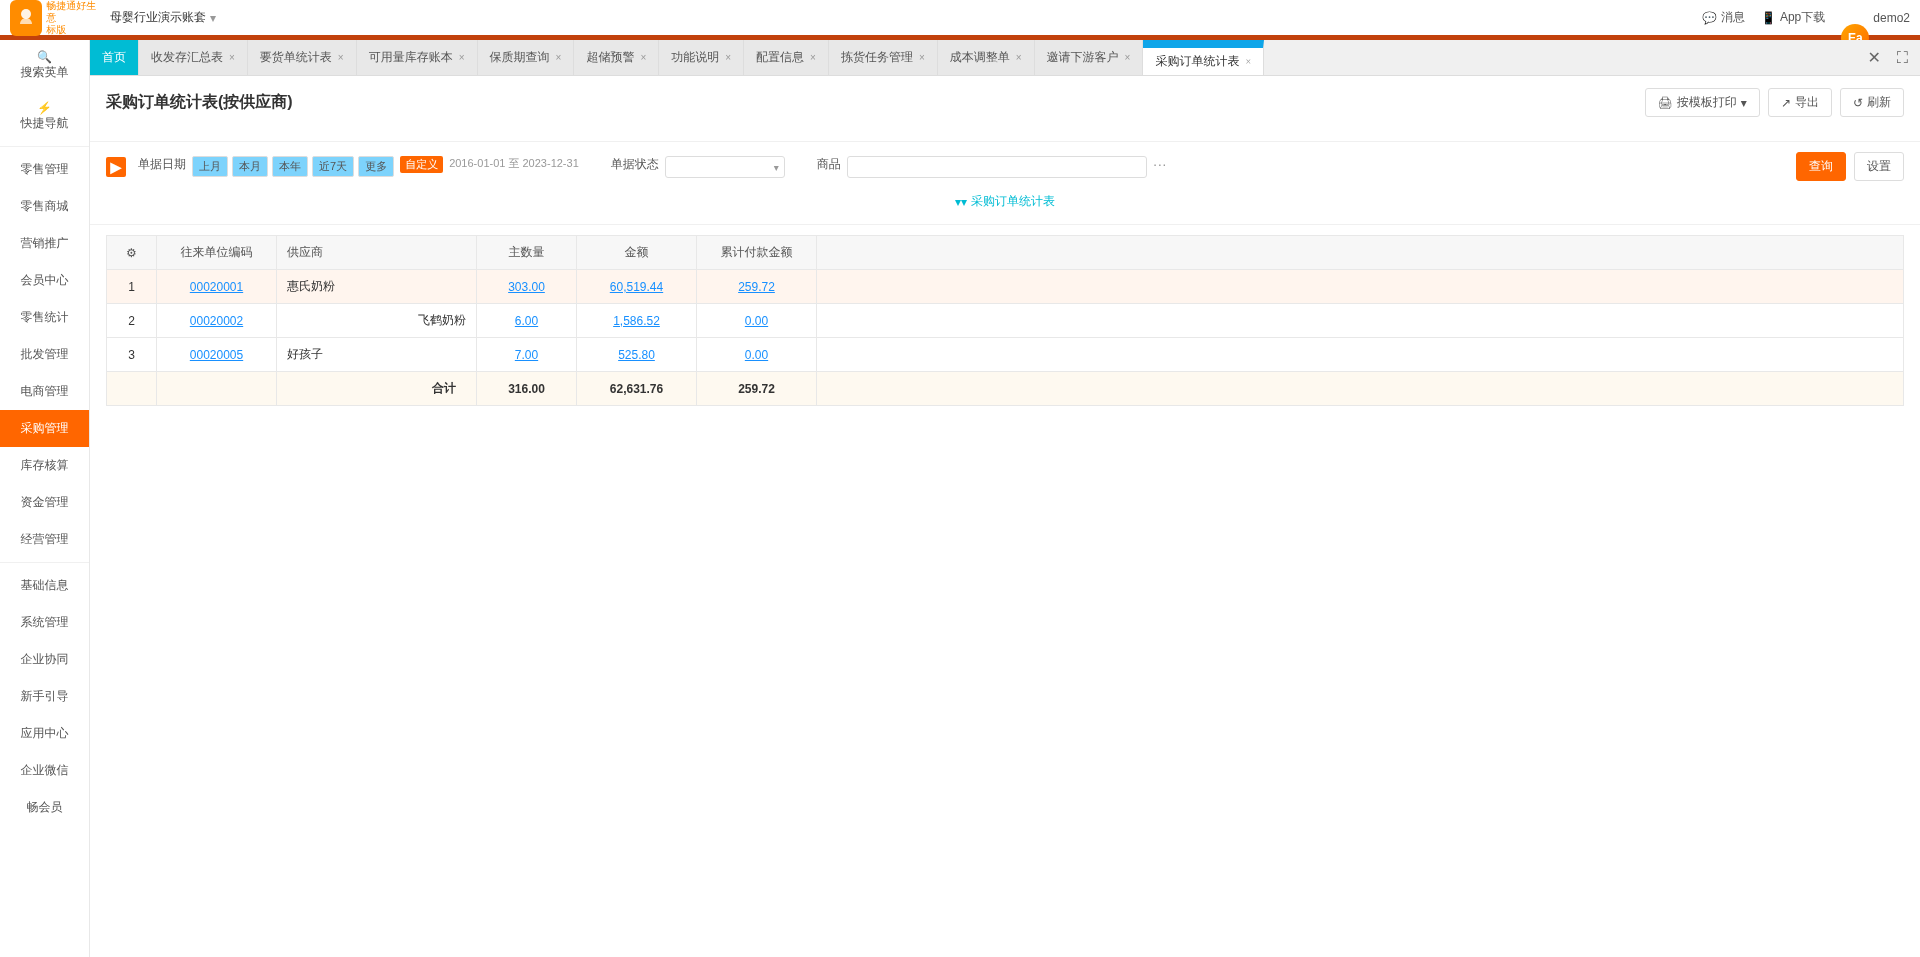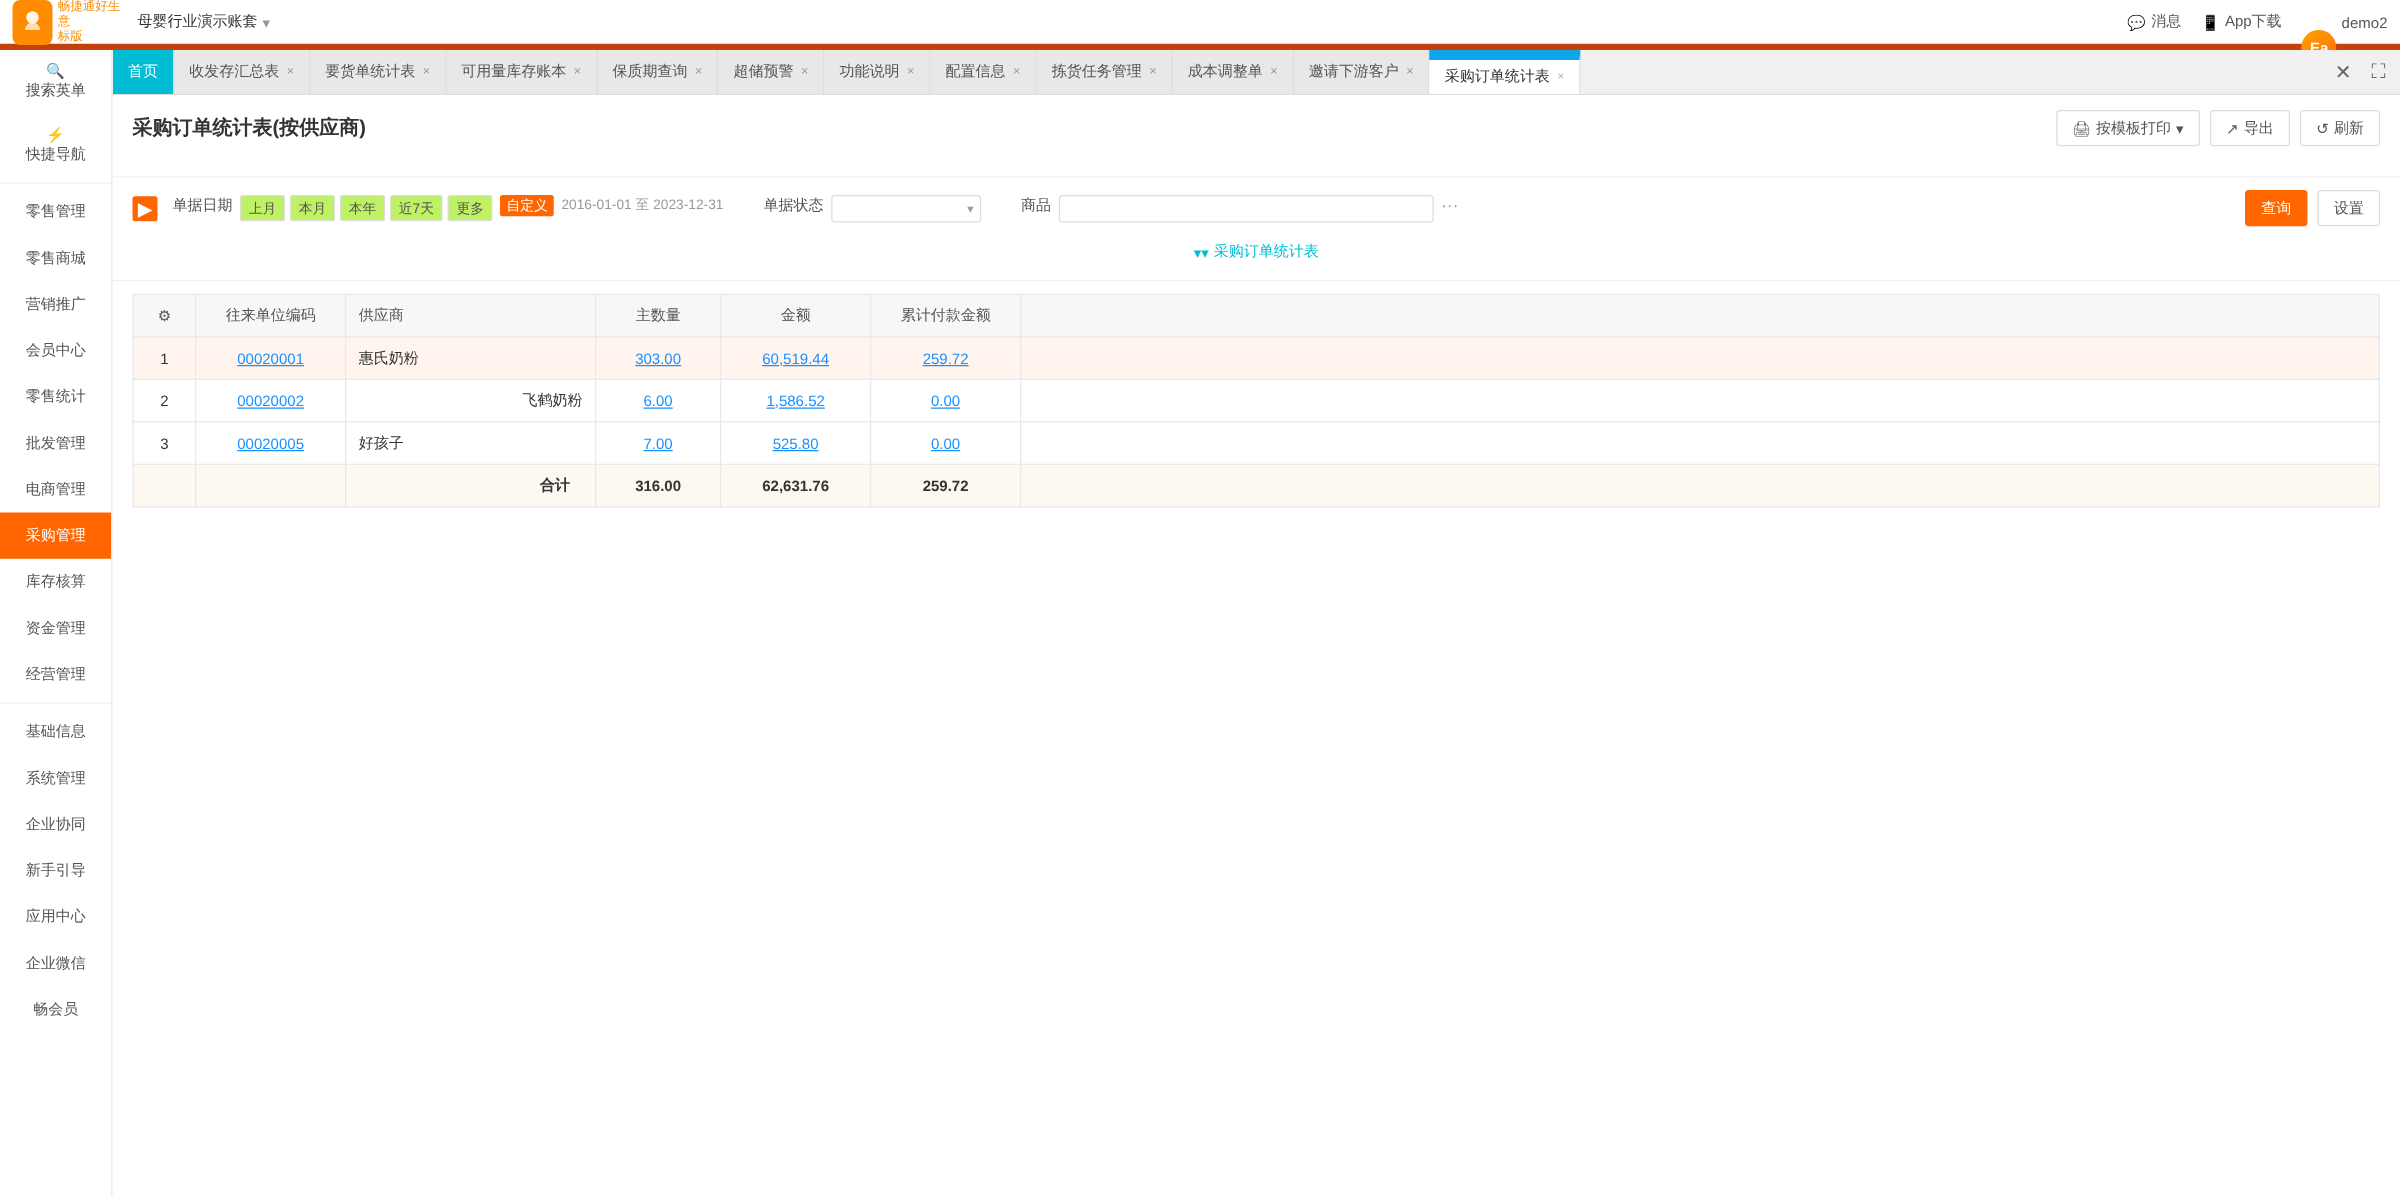--- a/index.html
+++ b/index.html
@@ -50,7 +50,7 @@
     .filter-item { display: flex; align-items: flex-start; gap: 6px; font-size: 12px; }
     .filter-label { color: #555; white-space: nowrap; }
     .date-shortcuts { display: flex; gap: 4px; }
-    .date-shortcut { padding: 2px 6px; border: 1px solid #ddd; border-radius: 2px; cursor: pointer; font-size: 11px; color: #555; background: #bef264; }
+    .date-shortcut { padding: 2px 6px; border: 1px solid #ddd; border-radius: 2px; cursor: pointer; font-size: 11px; color: #555; background: #7dd3fc; }
     .date-range { font-size: 11px; color: #999; }
     .custom-badge { background: #ff6600; color: #fff; padding: 1px 5px; border-radius: 2px; font-size: 11px; }
     .select-input { border: 1px solid #ddd; border-radius: 3px; padding: 3px 24px 3px 8px; font-size: 12px; background: #fff; color: #555; cursor: pointer; appearance: none; position: relative; min-width: 120px; }

